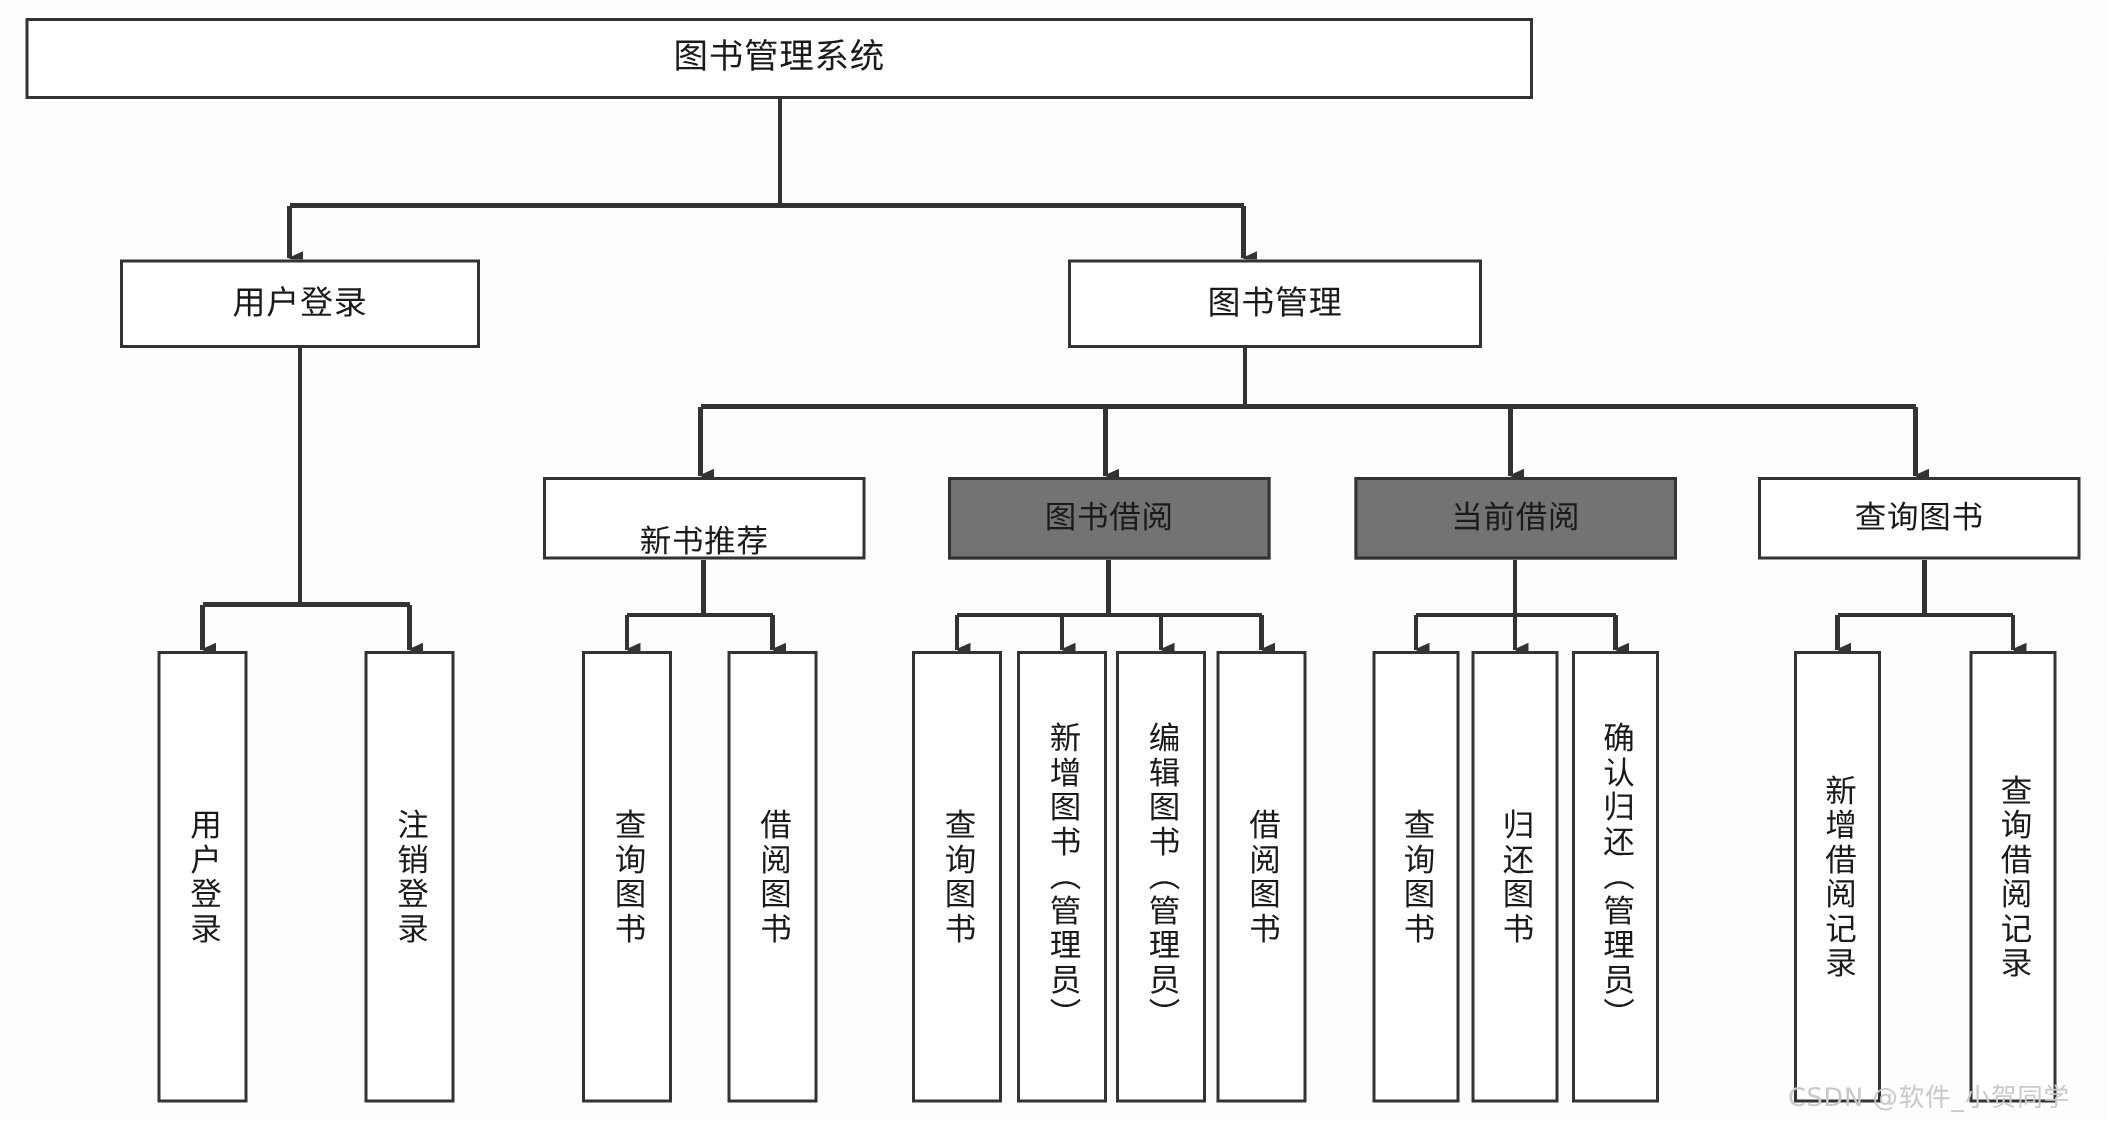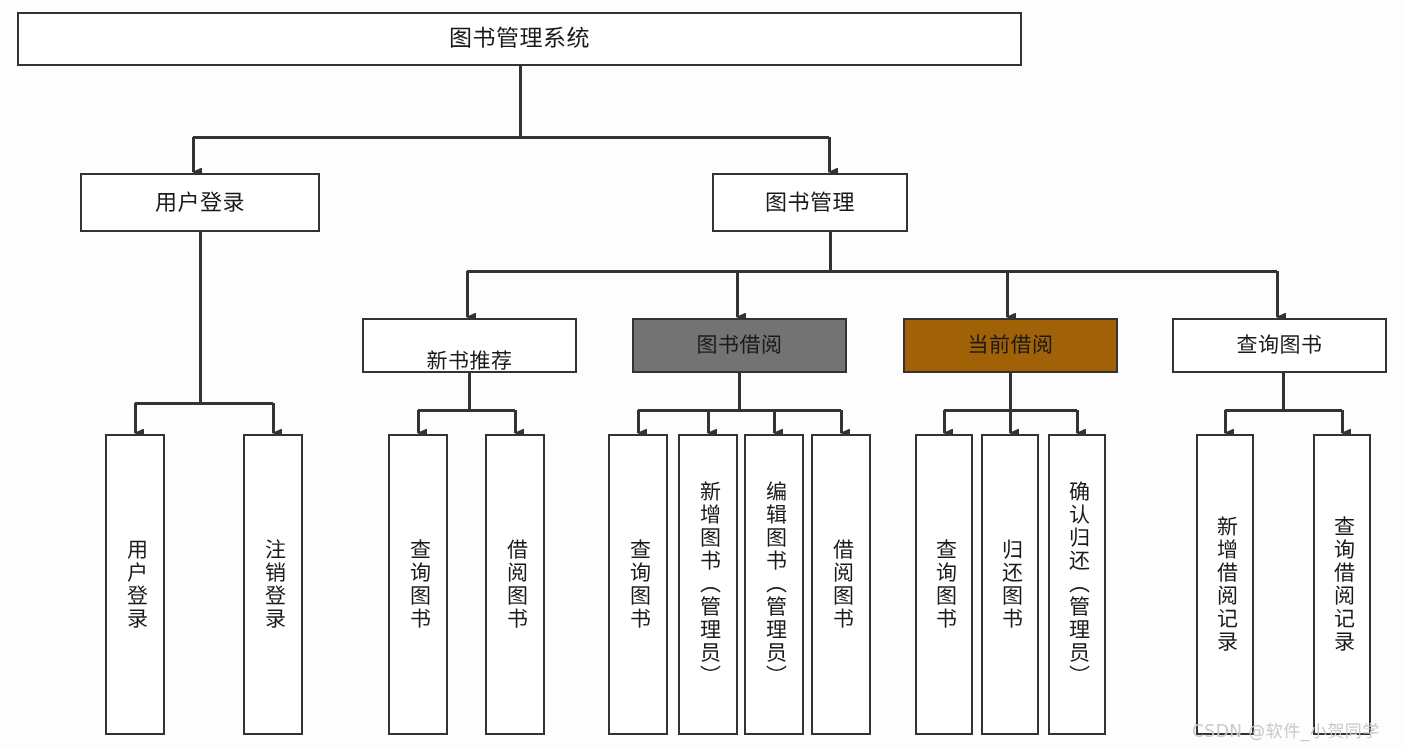--- a/index.html
+++ b/index.html
@@ -121,7 +121,7 @@
       <div class="node-box level1" style="left: 80px; top: 173px; width: 240px; height: 59px; border-color: rgb(51, 51, 51); background: rgb(255, 255, 255);">
         <span class="node-label horizontal" style="color: rgb(26, 26, 26);">用户登录</span>
       </div>
-      <div class="node-box level1" style="left: 712px; top: 173px; width: 196px; height: 59px; border-color: rgb(51, 51, 51); background: rgb(255, 255, 255);">
+      <div class="node-box level1" style="left: 712px; top: 173px; width: 276px; height: 59px; border-color: rgb(51, 51, 51); background: rgb(255, 255, 255);">
         <span class="node-label horizontal" style="color: rgb(26, 26, 26);">图书管理</span>
       </div>
       <div class="node-box level2" style="left: 362px; top: 318px; width: 215px; height: 55px; border-color: rgb(51, 51, 51); background: rgb(255, 255, 255);">

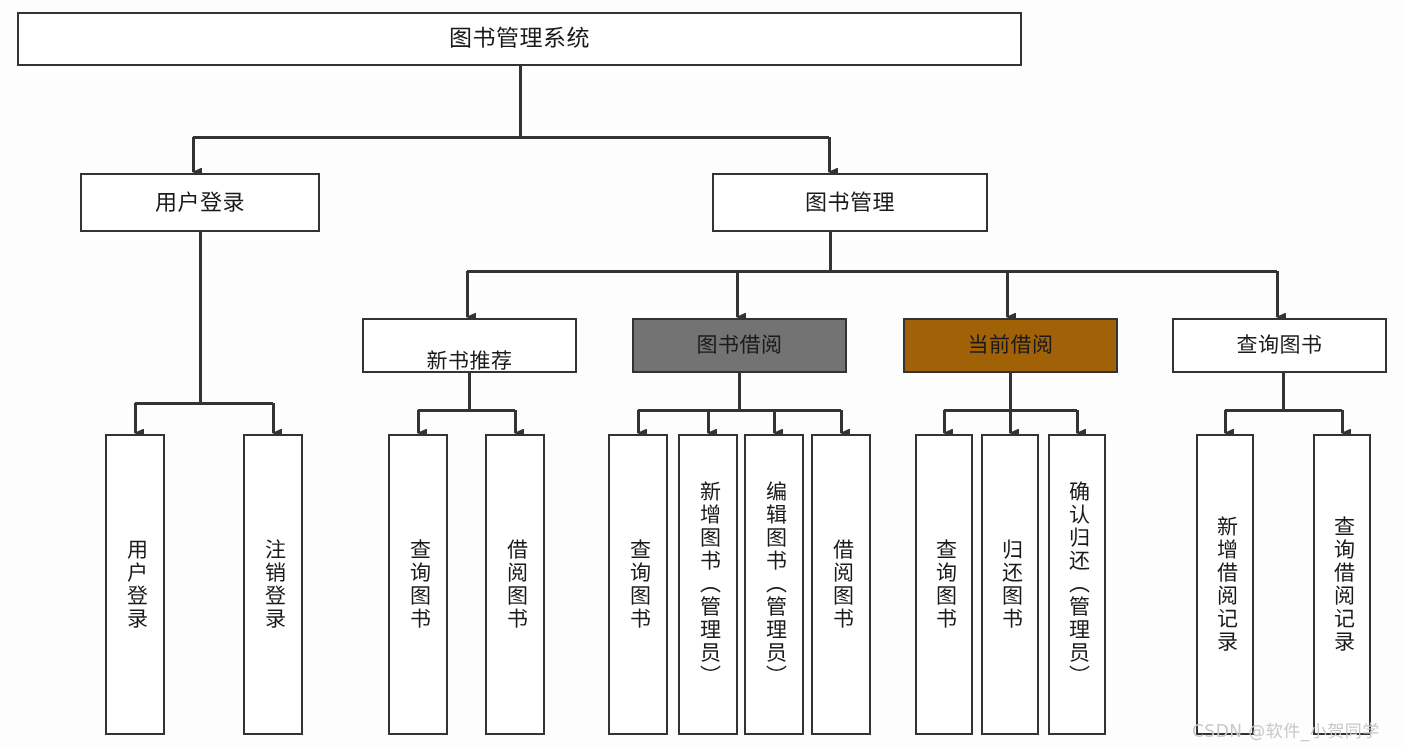--- a/index.html
+++ b/index.html
@@ -130,7 +130,7 @@
       <div class="node-box level2" style="left: 632px; top: 318px; width: 215px; height: 55px; border-color: rgb(51, 51, 51); background: #737373;">
         <span class="node-label horizontal" style="color: rgb(26, 26, 26);">图书借阅</span>
       </div>
-      <div class="node-box level2" style="left: 903px; top: 318px; width: 215px; height: 55px; border-color: rgb(51, 51, 51); background: #a16207;">
+      <div class="node-box level2" style="left: 903px; top: 318px; width: 215px; height: 55px; border-color: rgb(51, 51, 51); background: #737373;">
         <span class="node-label horizontal" style="color: rgb(26, 26, 26);">当前借阅</span>
       </div>
       <div class="node-box level2" style="left: 1172px; top: 318px; width: 215px; height: 55px; border-color: rgb(51, 51, 51); background: rgb(255, 255, 255);">

